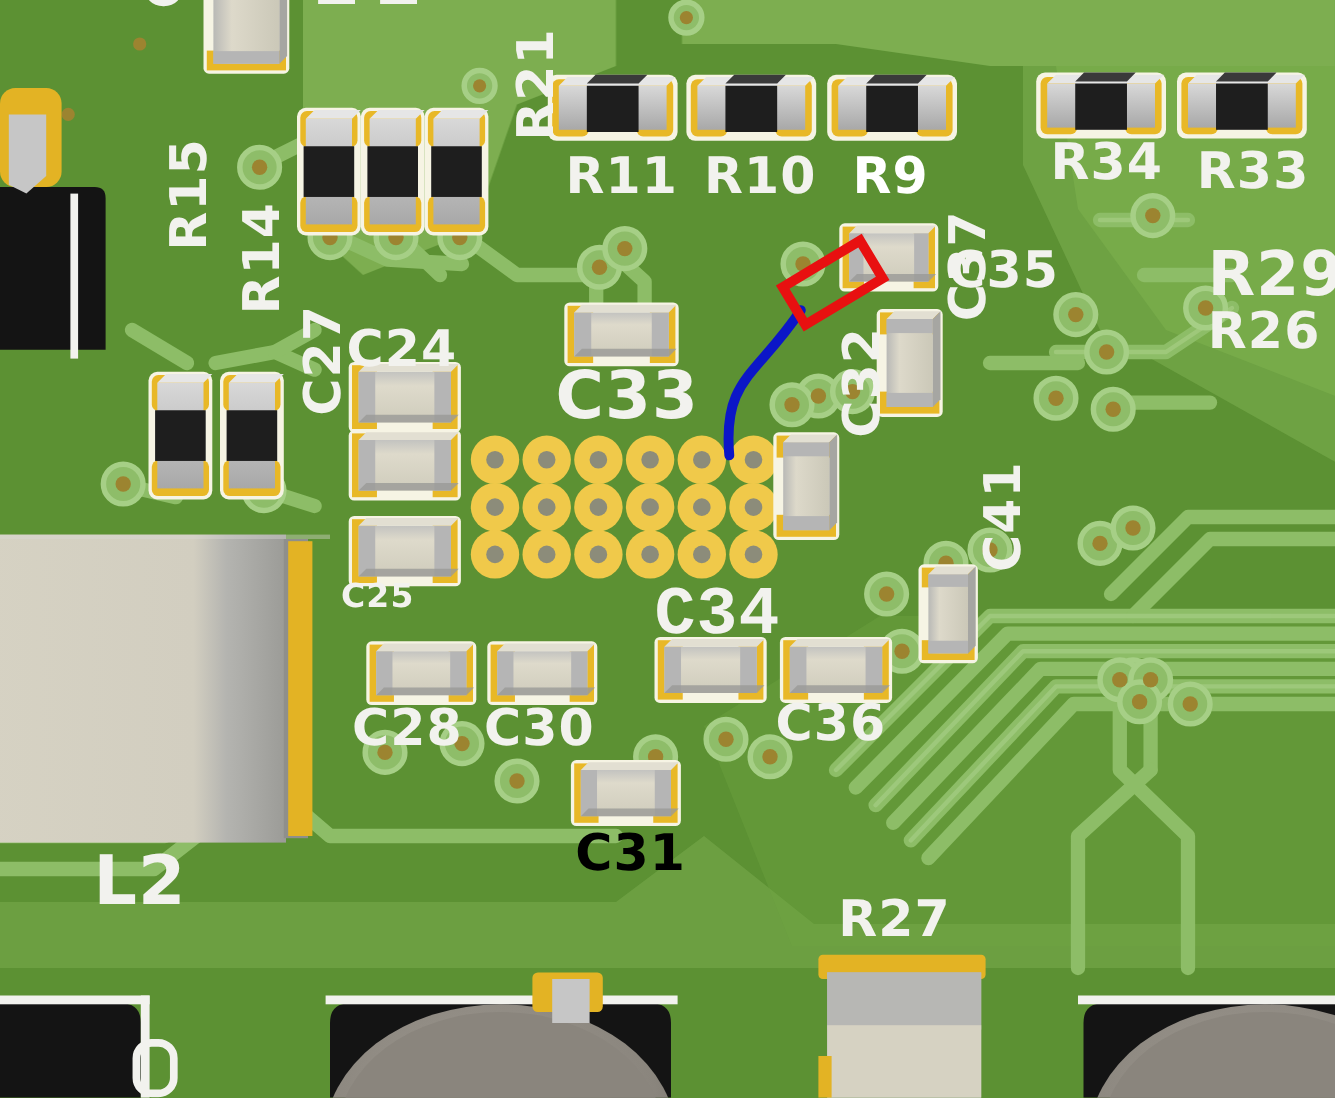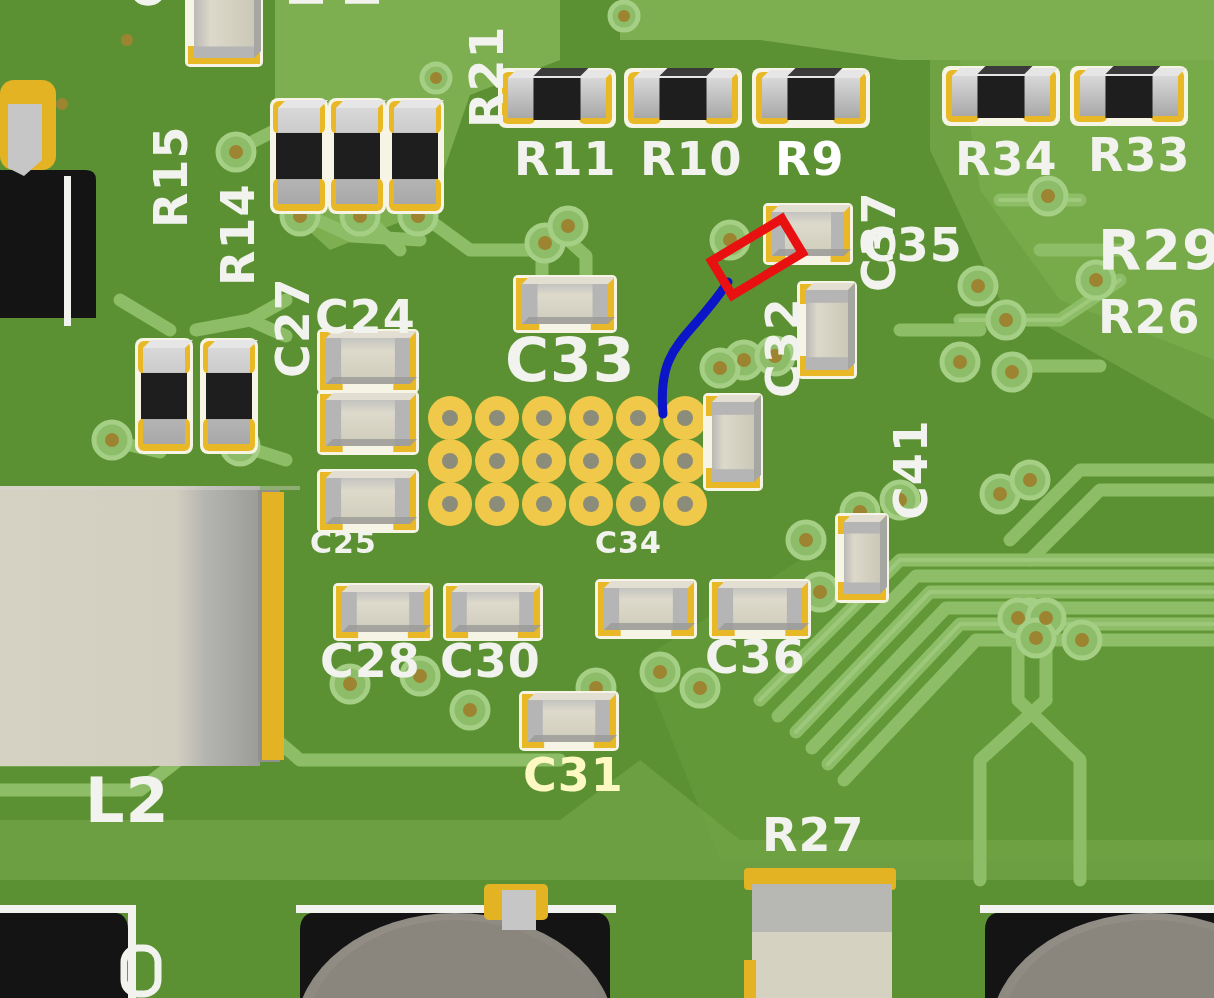--- a/index.html
+++ b/index.html
@@ -534,7 +534,7 @@
       <div class="silk" style="left: 514px; top: 136px; font-size: 46px; color: rgb(242, 242, 238); text-align: right;">R11</div>
       <div class="silk" style="left: 640px; top: 136px; font-size: 46px; color: rgb(242, 242, 238); text-align: center;">R10</div>
       <div class="silk" style="left: 775px; top: 136px; font-size: 46px; color: #ffffff;">R9</div>
-      <div class="silk" style="left: 955px; top: 136px; font-size: 46px; color: rgb(242, 242, 238);">R34</div>
+      <div class="silk" style="left: 955px; top: 124px; font-size: 46px; color: rgb(242, 242, 238);">R34</div>
       <div class="silk" style="left: 1088px; top: 132px; font-size: 46px; color: rgb(242, 242, 238);">R33</div>
       <div class="silk" style="left: 1098px; top: 222px; font-size: 56px; color: rgb(242, 242, 238);">R29</div>
       <div class="silk" style="left: 1098px; top: 277px; font-size: 46px; color: rgb(242, 242, 238); margin-top: 17px;">R26</div>

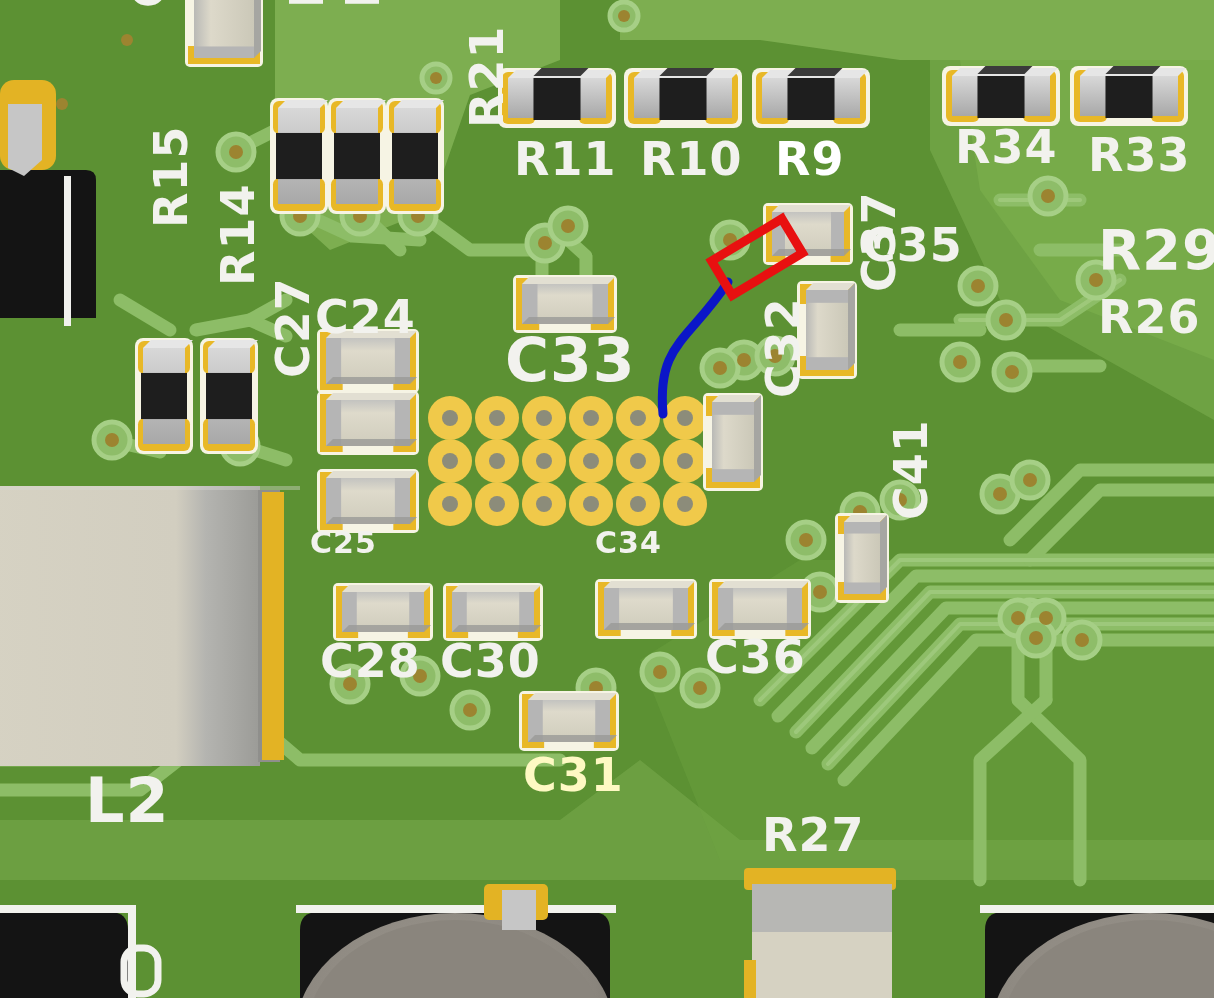--- a/index.html
+++ b/index.html
@@ -537,7 +537,7 @@
       <div class="silk" style="left: 955px; top: 124px; font-size: 46px; color: rgb(242, 242, 238);">R34</div>
       <div class="silk" style="left: 1088px; top: 132px; font-size: 46px; color: rgb(242, 242, 238);">R33</div>
       <div class="silk" style="left: 1098px; top: 222px; font-size: 56px; color: rgb(242, 242, 238);">R29</div>
-      <div class="silk" style="left: 1098px; top: 277px; font-size: 46px; color: rgb(242, 242, 238); margin-top: 17px;">R26</div>
+      <div class="silk" style="left: 1098px; top: 277px; font-size: 46px; color: rgb(242, 242, 238);">R26</div>
       <div class="silk" style="left: 862px; top: 222px; font-size: 46px; color: rgb(242, 242, 238);">C35</div>
       <div class="silk" style="left: 856px; top: 292px; font-size: 46px; color: rgb(242, 242, 238); transform-origin: 0px 0px; transform: rotate(-90deg);">C37</div>
       <div class="silk" style="left: 760px; top: 398px; font-size: 46px; color: rgb(242, 242, 238); transform-origin: 0px 0px; transform: rotate(-90deg);">C32</div>

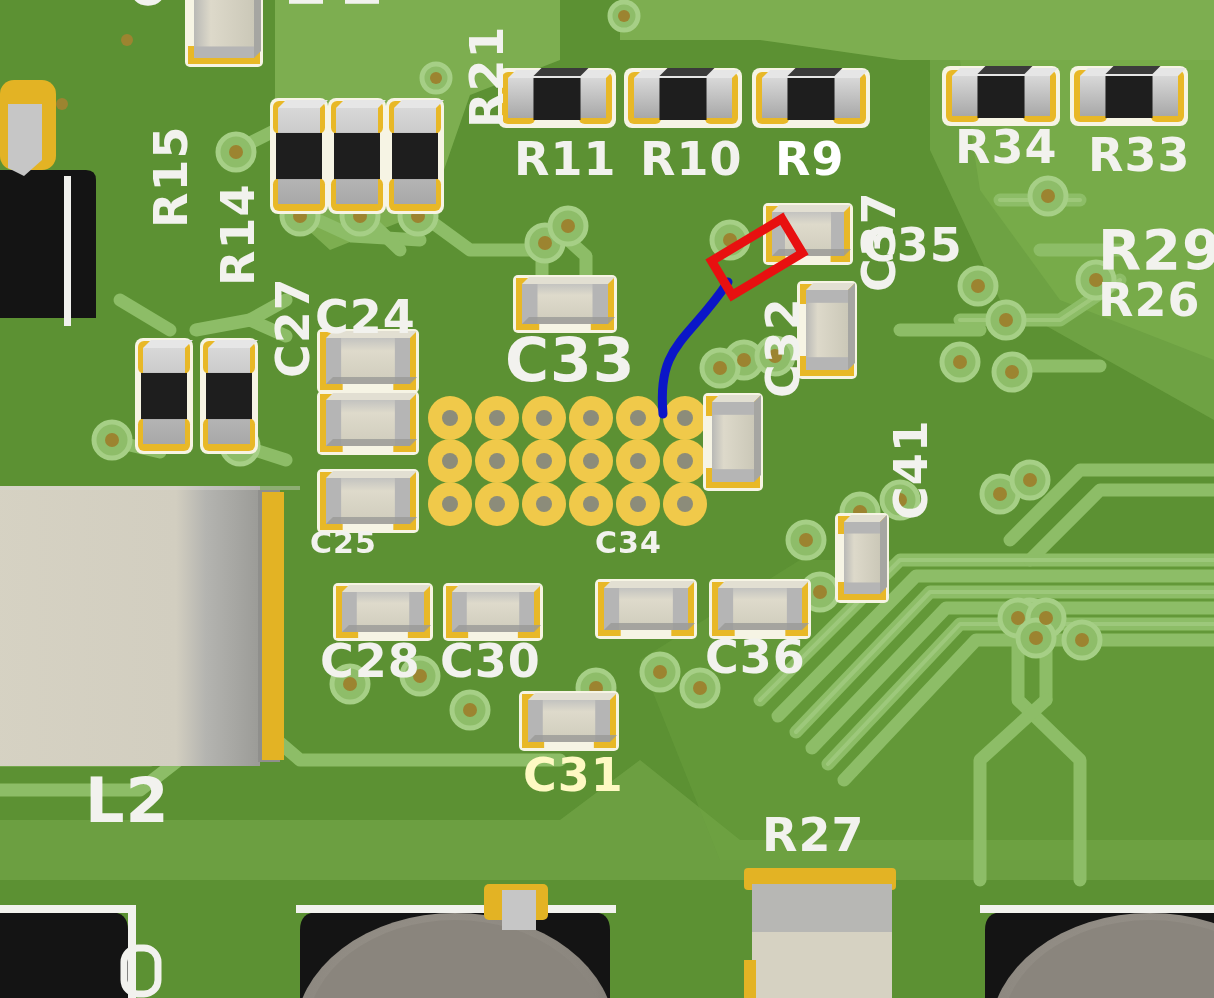--- a/index.html
+++ b/index.html
@@ -544,7 +544,7 @@
       <div class="silk" style="left: 315px; top: 294px; font-size: 46px; color: rgb(242, 242, 238);">C24</div>
       <div class="silk" style="left: 505px; top: 330px; font-size: 60px; color: rgb(242, 242, 238);">C33</div>
       <div class="silk" style="left: 310px; top: 528px; font-size: 30px; color: rgb(242, 242, 238);">C25</div>
-      <div class="silk" style="left: 595px; top: 528px; font-size: 30px; color: rgb(242, 242, 238);">C34</div>
+      <div class="silk" style="left: 595px; top: 528px; font-size: 62px; color: rgb(242, 242, 238); font-family: Liberation Mono, monospace;">C34</div>
       <div class="silk" style="left: 888px; top: 520px; font-size: 46px; color: rgb(242, 242, 238); transform-origin: 0px 0px; transform: rotate(-90deg);">C41</div>
       <div class="silk" style="left: 320px; top: 638px; font-size: 46px; color: rgb(242, 242, 238);">C28</div>
       <div class="silk" style="left: 440px; top: 638px; font-size: 46px; color: rgb(242, 242, 238);">C30</div>

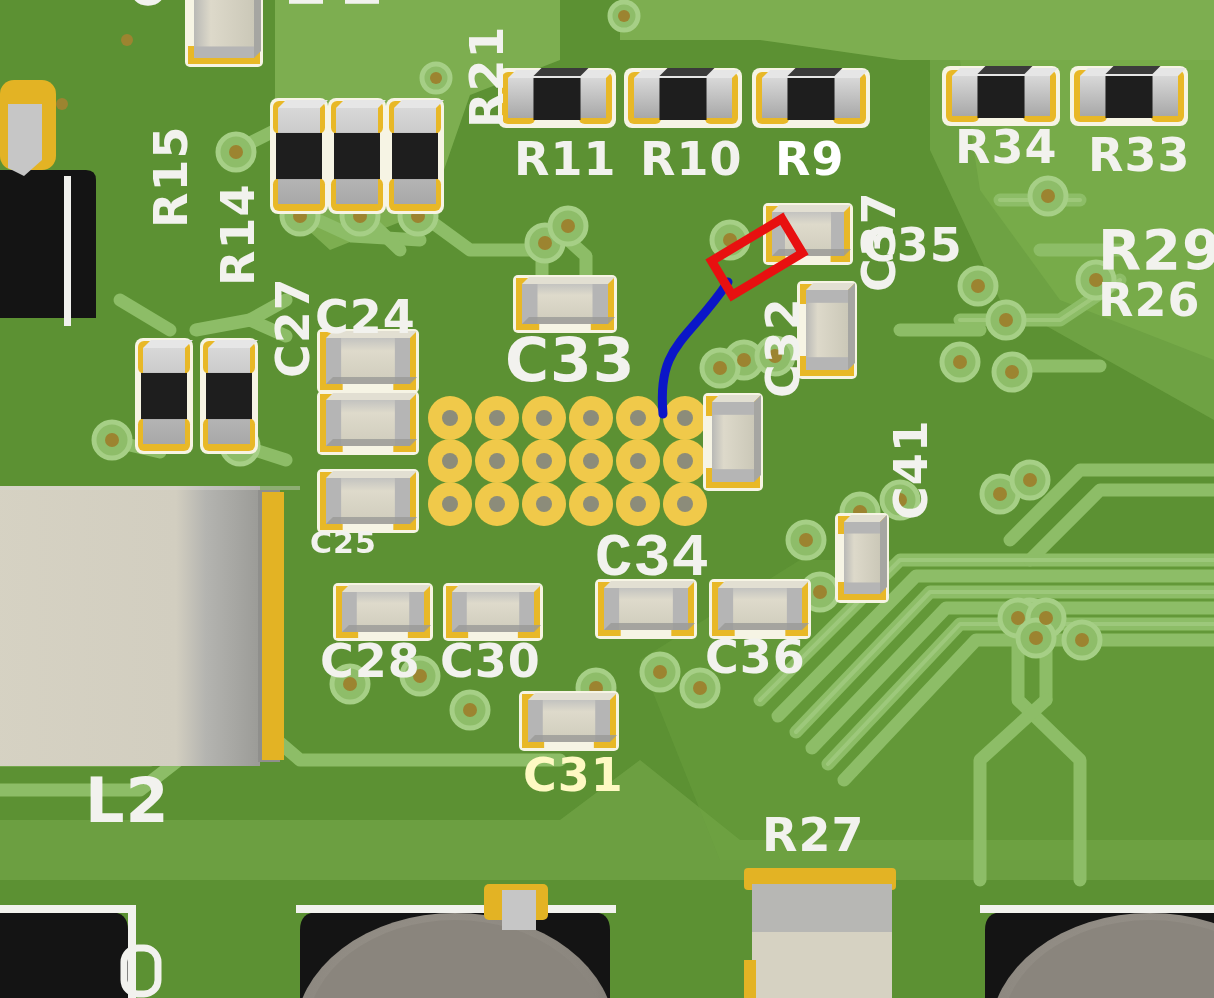--- a/index.html
+++ b/index.html
@@ -549,7 +549,7 @@
       <div class="silk" style="left: 320px; top: 638px; font-size: 46px; color: rgb(242, 242, 238);">C28</div>
       <div class="silk" style="left: 440px; top: 638px; font-size: 46px; color: rgb(242, 242, 238);">C30</div>
       <div class="silk" style="left: 705px; top: 634px; font-size: 46px; color: rgb(242, 242, 238); text-align: center;">C36</div>
-      <div class="silk" style="left: 523px; top: 752px; font-size: 46px; color: #fef9c3;">C31</div>
+      <div class="silk" style="left: 523px; top: 752px; font-size: 46px; color: #000000;">C31</div>
       <div class="silk" style="left: 85px; top: 770px; font-size: 62px; color: rgb(242, 242, 238);">L2</div>
       <div class="silk" style="left: 762px; top: 812px; font-size: 46px; color: rgb(242, 242, 238);">R27</div>
     </div>

